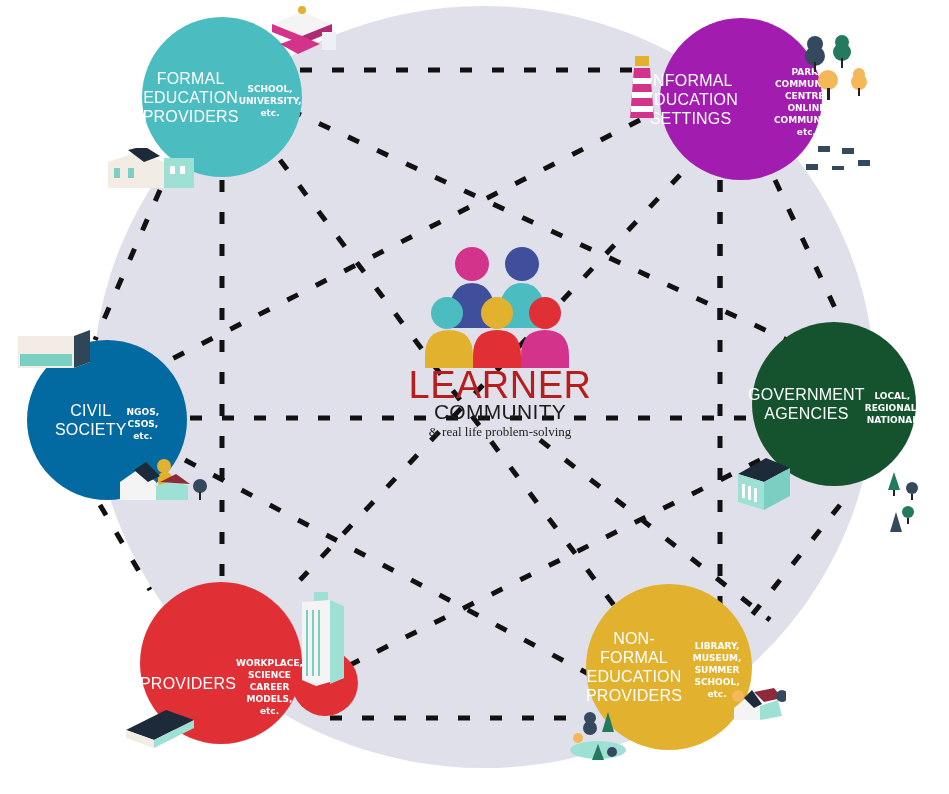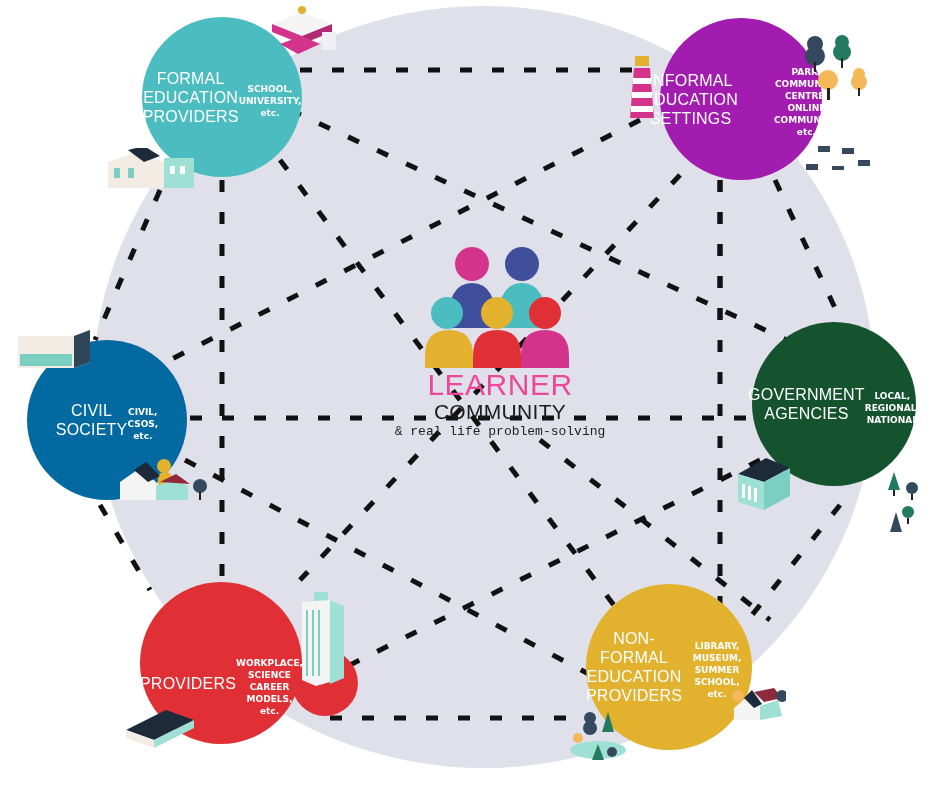--- a/index.html
+++ b/index.html
@@ -11,7 +11,7 @@
     .node .title { font-family: "Liberation Sans", sans-serif; font-size: 16px; line-height: 19px; letter-spacing: 0.2px; white-space: pre-line; }
     .node .sub { font-family: "DejaVu Sans", sans-serif; font-weight: bold; font-size: 9px; line-height: 12px; margin-top: 8px; white-space: pre-line; }
     .center-block { position: absolute; left: 380px; top: 232px; width: 240px; text-align: center; }
-    .c-title1 { font-family: "Liberation Sans", sans-serif; font-size: 30px; line-height: 30px; color: #ec4899; letter-spacing: 0.5px; }
+    .c-title1 { font-family: "Liberation Sans", sans-serif; font-size: 38px; line-height: 30px; color: #b91c1c; letter-spacing: 0.5px; }
     .c-title2 { font-family: "Liberation Sans", sans-serif; font-size: 21px; line-height: 24px; color: #1c1c1c; letter-spacing: 0.3px; }
     .c-sub { font-family: Liberation Mono, monospace; font-size: 13px; line-height: 16px; color: #222; }
     .deco { position: absolute; }

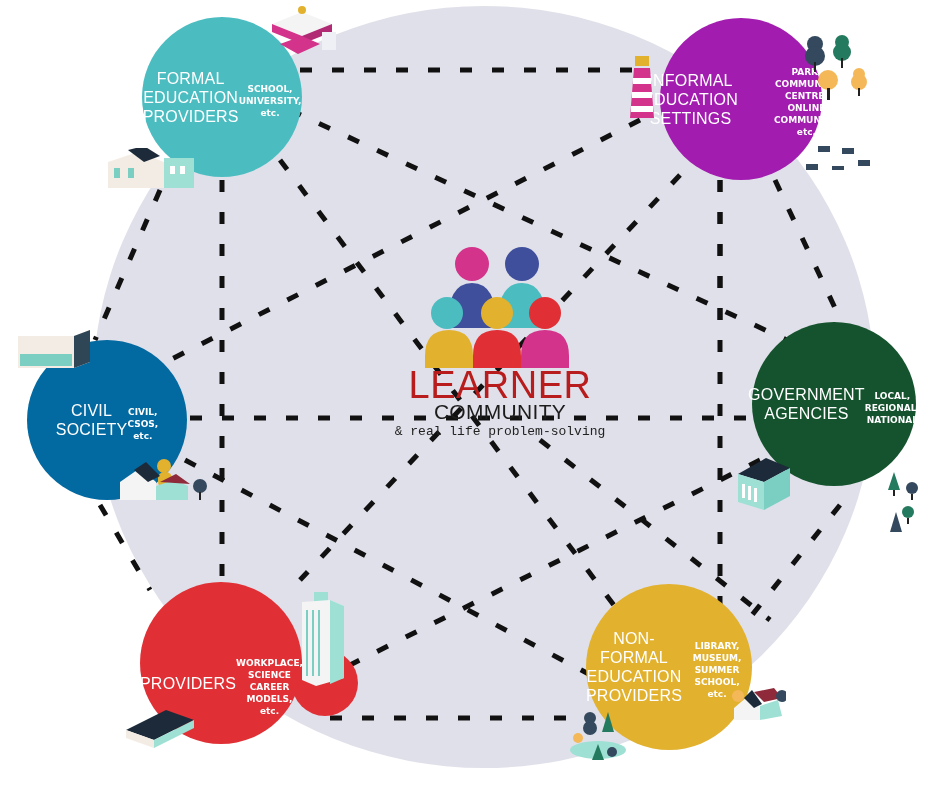--- a/index.html
+++ b/index.html
@@ -86,7 +86,7 @@
   <div class="node" style="left:27px;top:340px;width:160px;height:160px;background:#0369a1;">
     <div class="title">CIVIL
 SOCIETY</div>
-    <div class="sub">CIVIL,
+    <div class="sub">NGOS,
 CSOS,
 etc.</div>
   </div>

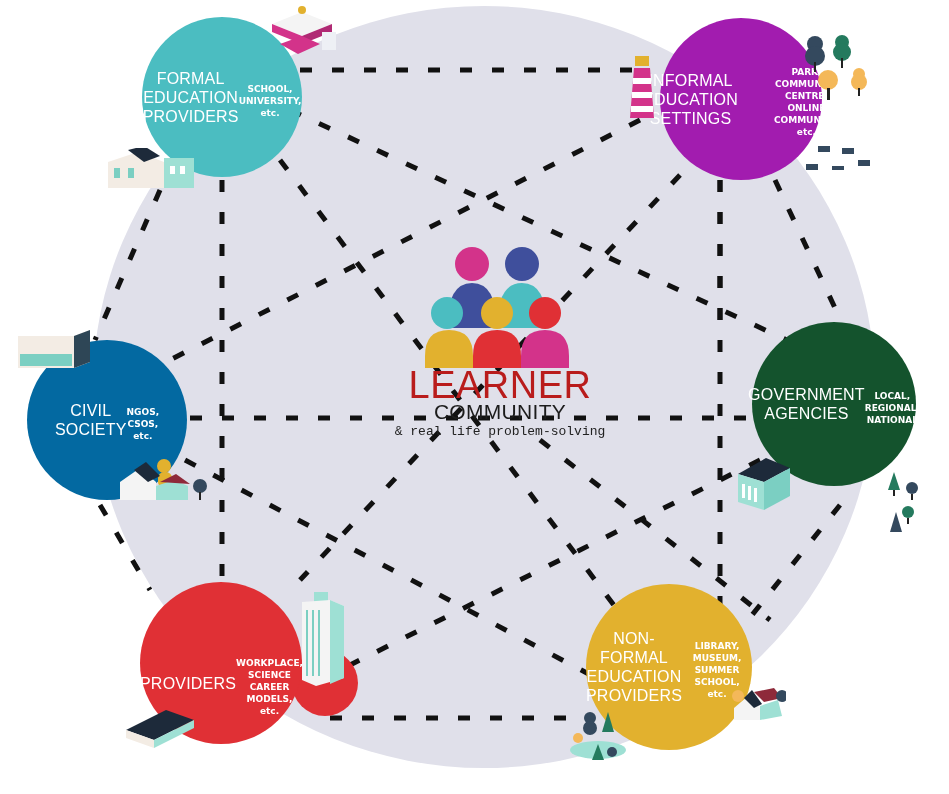--- a/index.html
+++ b/index.html
@@ -13,7 +13,7 @@
     .center-block { position: absolute; left: 380px; top: 232px; width: 240px; text-align: center; }
     .c-title1 { font-family: "Liberation Sans", sans-serif; font-size: 38px; line-height: 30px; color: #b91c1c; letter-spacing: 0.5px; }
     .c-title2 { font-family: "Liberation Sans", sans-serif; font-size: 21px; line-height: 24px; color: #1c1c1c; letter-spacing: 0.3px; }
-    .c-sub { font-family: Liberation Mono, monospace; font-size: 13px; line-height: 16px; color: #222; }
+    .c-sub { font-family: Liberation Serif, serif; font-size: 13px; line-height: 16px; color: #222; }
     .deco { position: absolute; }
   </style>
 </head>

